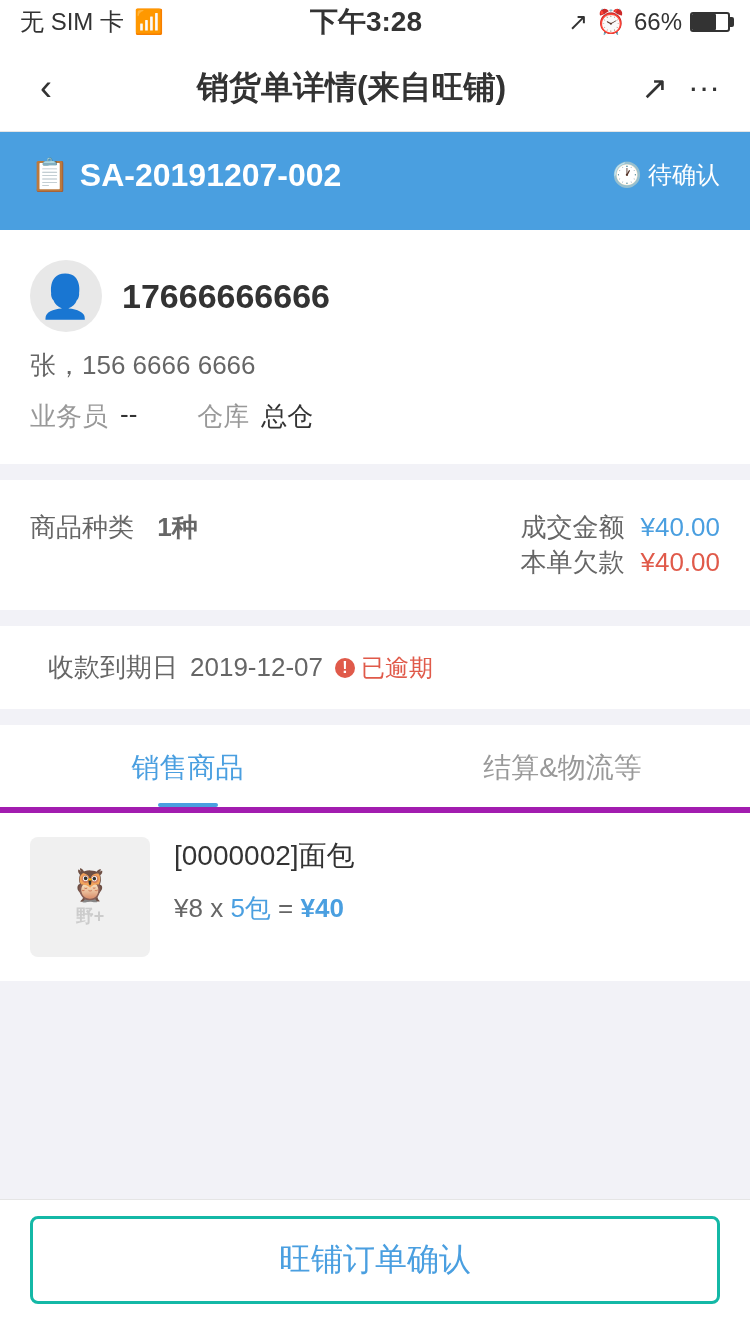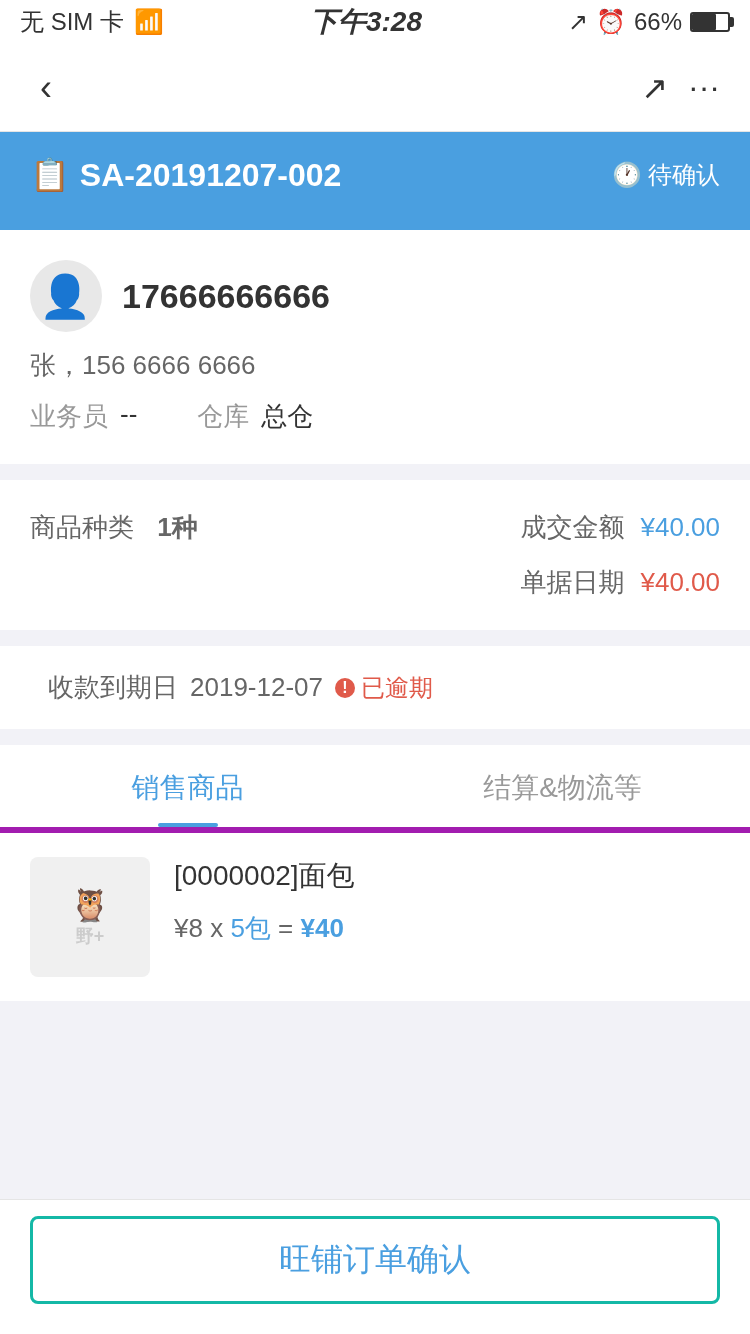--- a/index.html
+++ b/index.html
@@ -25,7 +25,7 @@
       font-weight: 500;
     }
     .status-left { display: flex; align-items: center; gap: 10px; }
-    .status-center { font-size: 28px; font-weight: 600; font-style: italic; }
+    .status-center { font-size: 28px; font-weight: 600; }
     .status-right { display: flex; align-items: center; gap: 8px; font-size: 24px; }
     .battery-icon {
       display: inline-block;

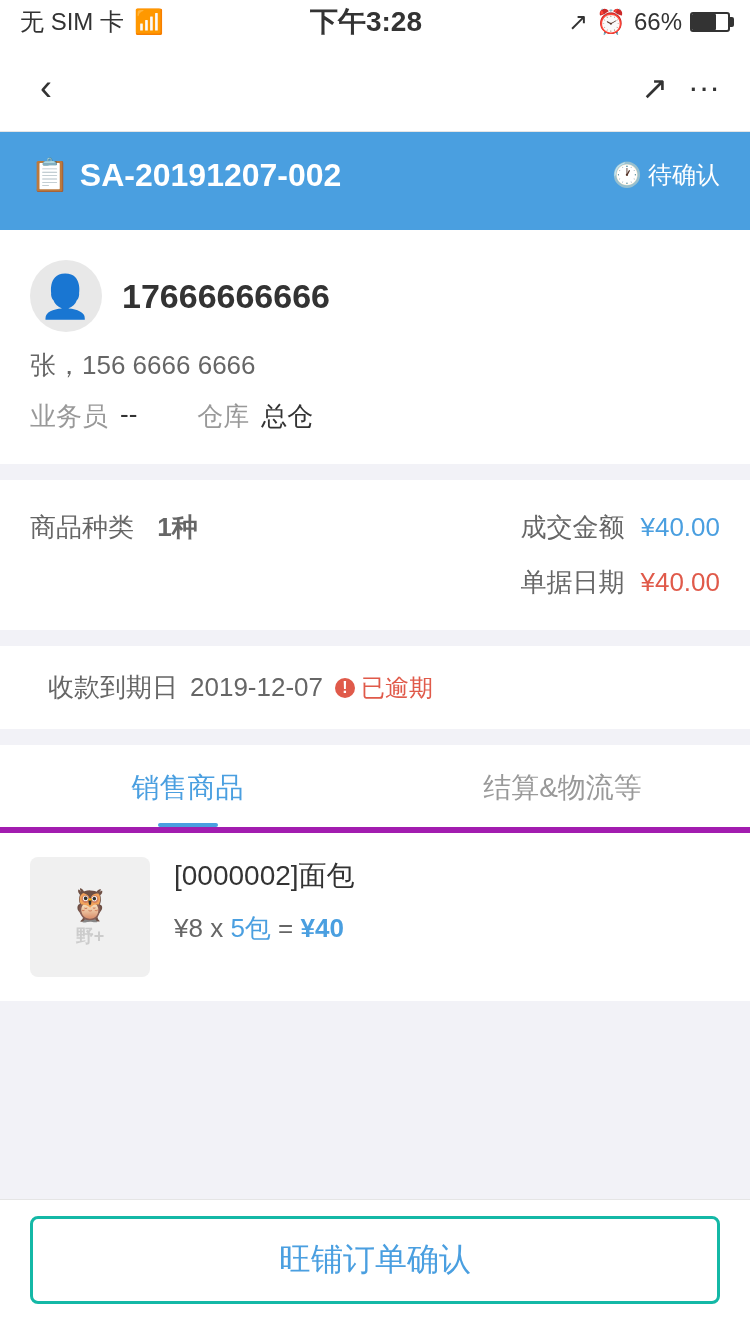--- a/index.html
+++ b/index.html
@@ -363,6 +363,7 @@
 
 <div class="nav-bar">
   <span class="nav-back">‹</span>
+  <span class="nav-title">销货单详情(来自旺铺)</span>
   <div class="nav-actions">
     <span class="nav-icon">↗</span>
     <span class="nav-icon">···</span>

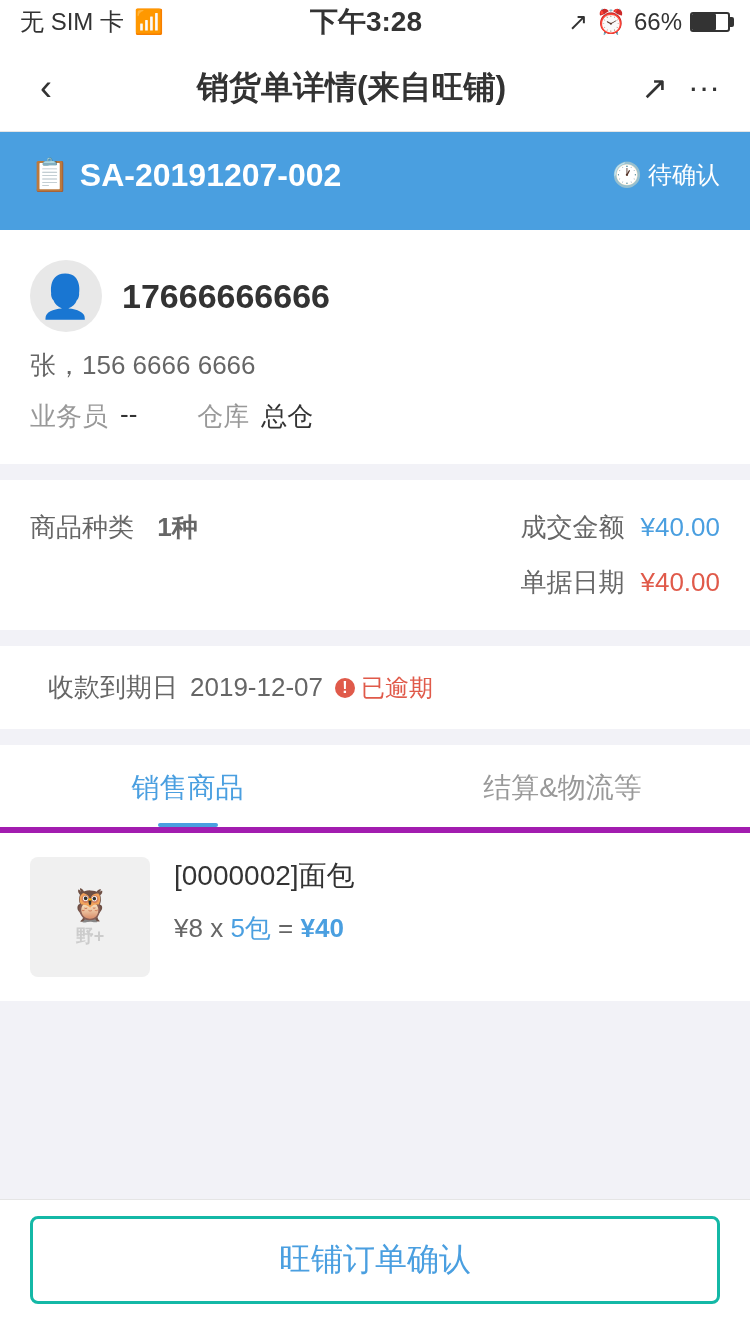--- a/index.html
+++ b/index.html
@@ -193,7 +193,7 @@
       display: flex;
       flex-direction: column;
       align-items: flex-end;
-      gap: 20px;
+      gap: 0;
       margin-left: 38px;
     }
     .summary-row {

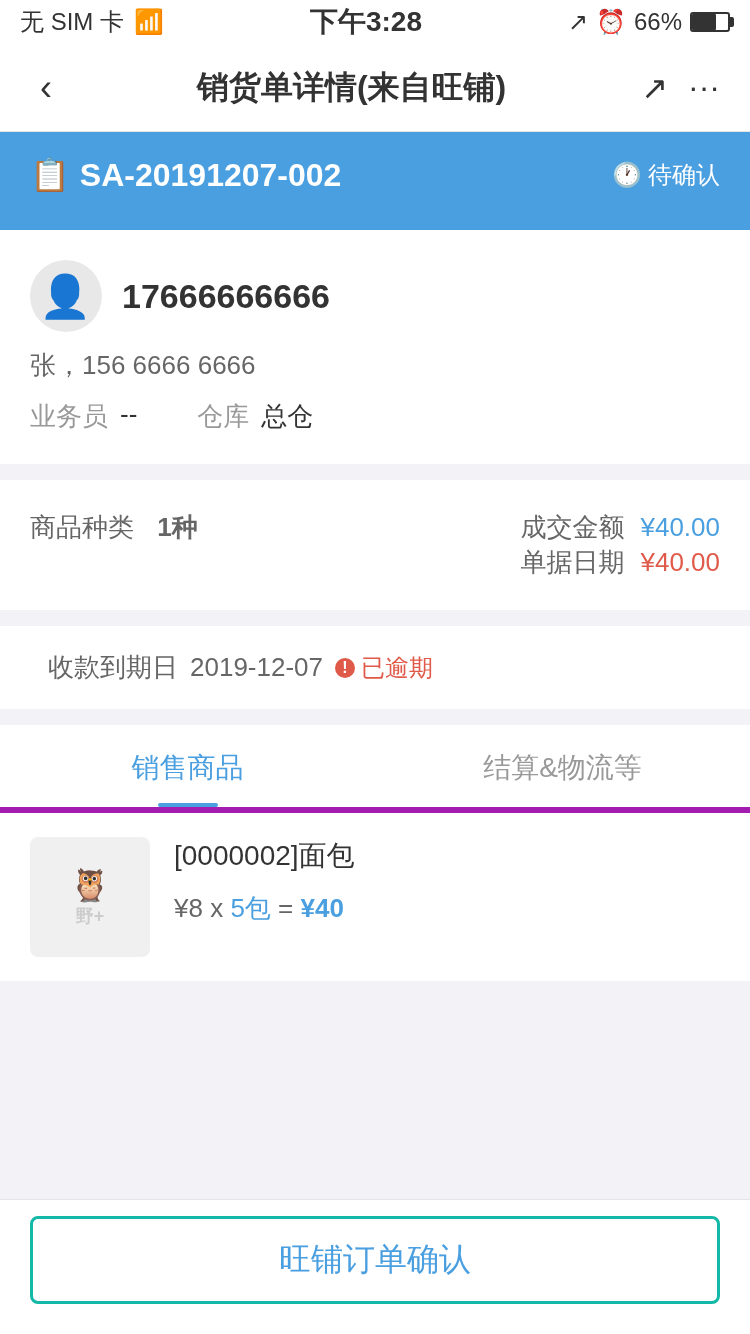--- a/index.html
+++ b/index.html
@@ -416,7 +416,7 @@
       <span class="amount-blue">¥40.00</span>
     </div>
     <div class="summary-row">
-      <span class="summary-label">单据日期</span>
+      <span class="summary-label">本单欠款</span>
       <span class="amount-red">¥40.00</span>
     </div>
   </div>

